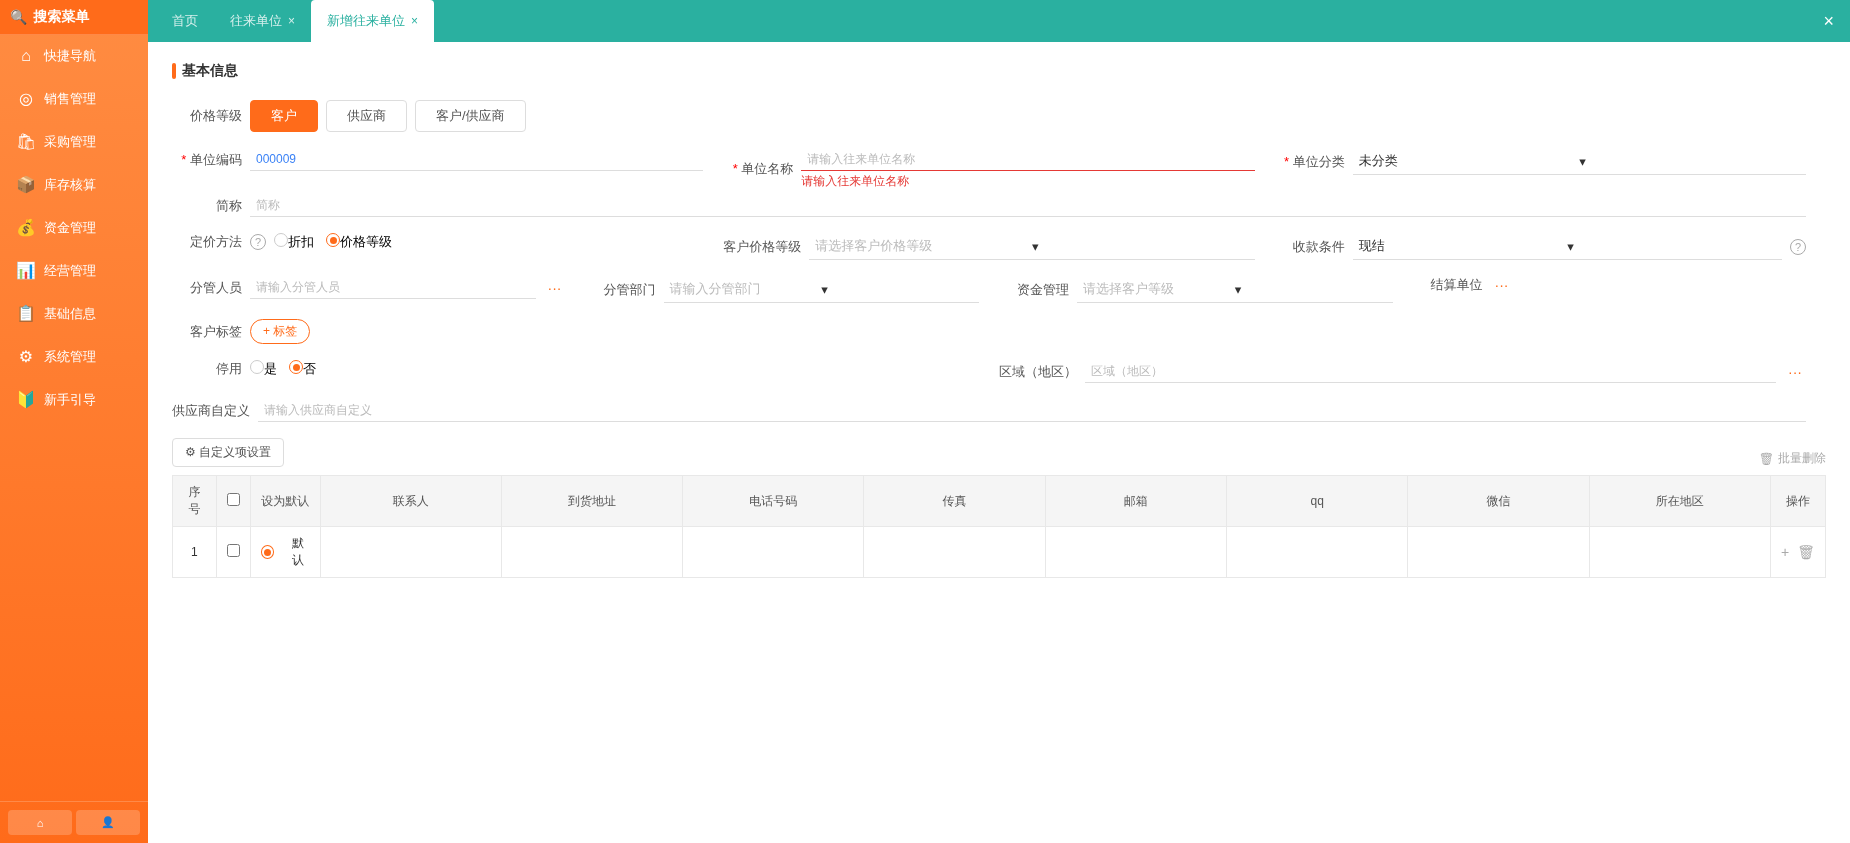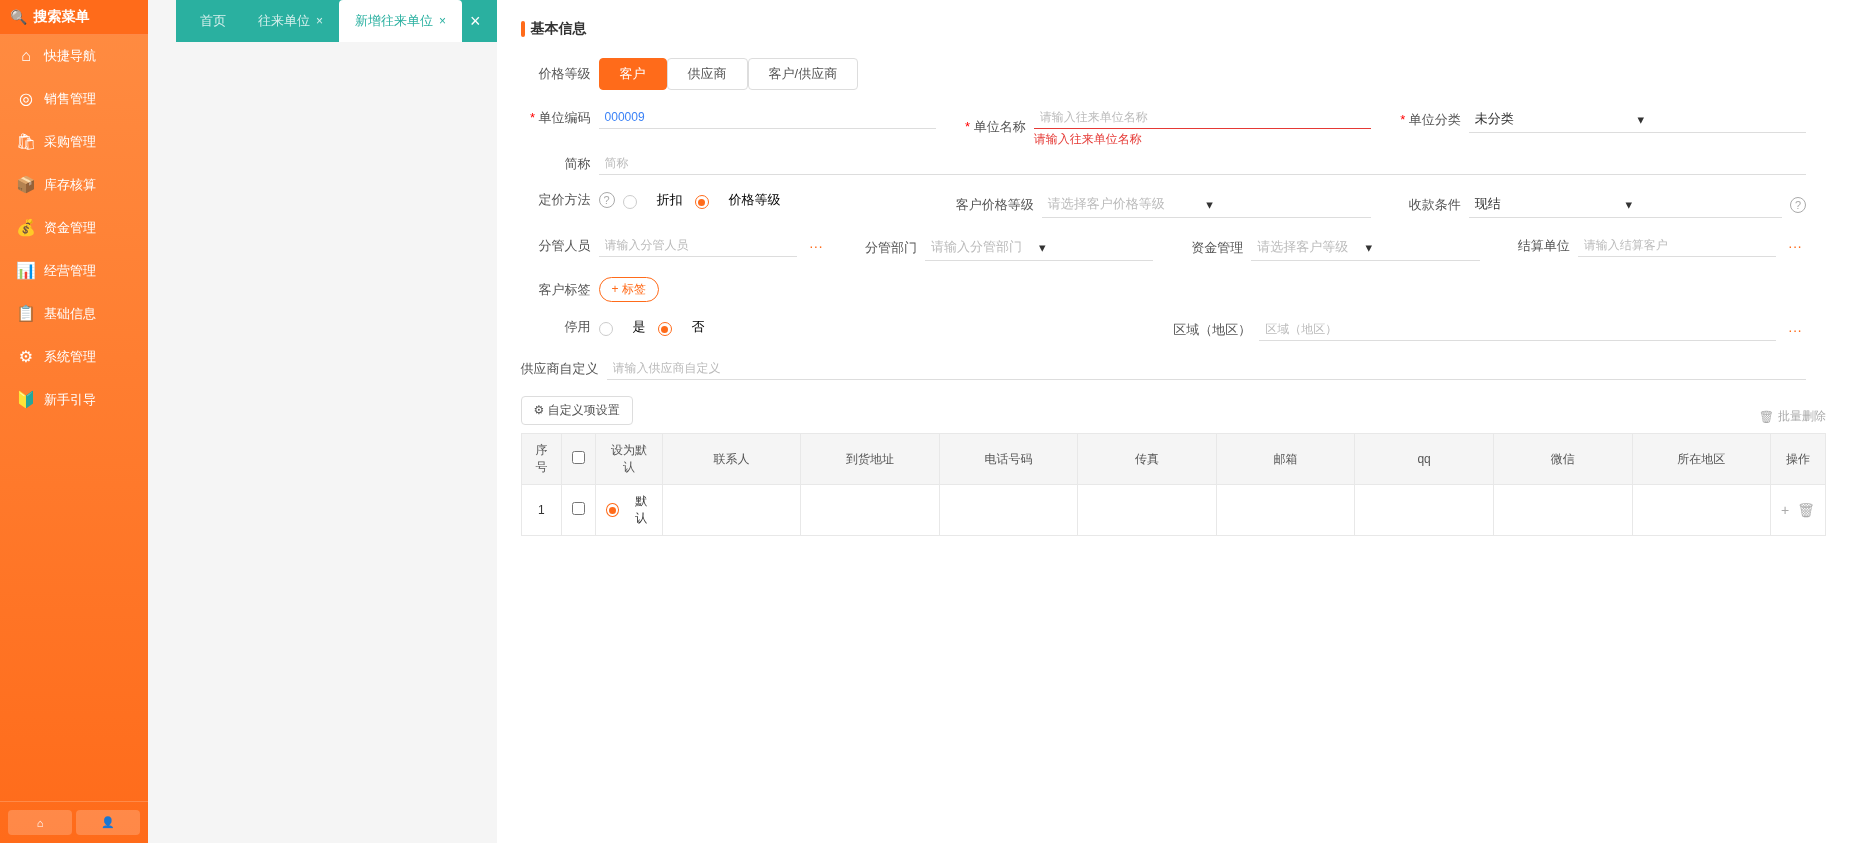--- a/index.html
+++ b/index.html
@@ -57,7 +57,7 @@
     }
 
     
-    .main { flex: 1; display: flex; flex-direction: row; overflow: hidden; margin-left: 28px; }
+    .main { flex: 1; display: flex; flex-direction: column; overflow: hidden; }
 
     
     .tab-bar {

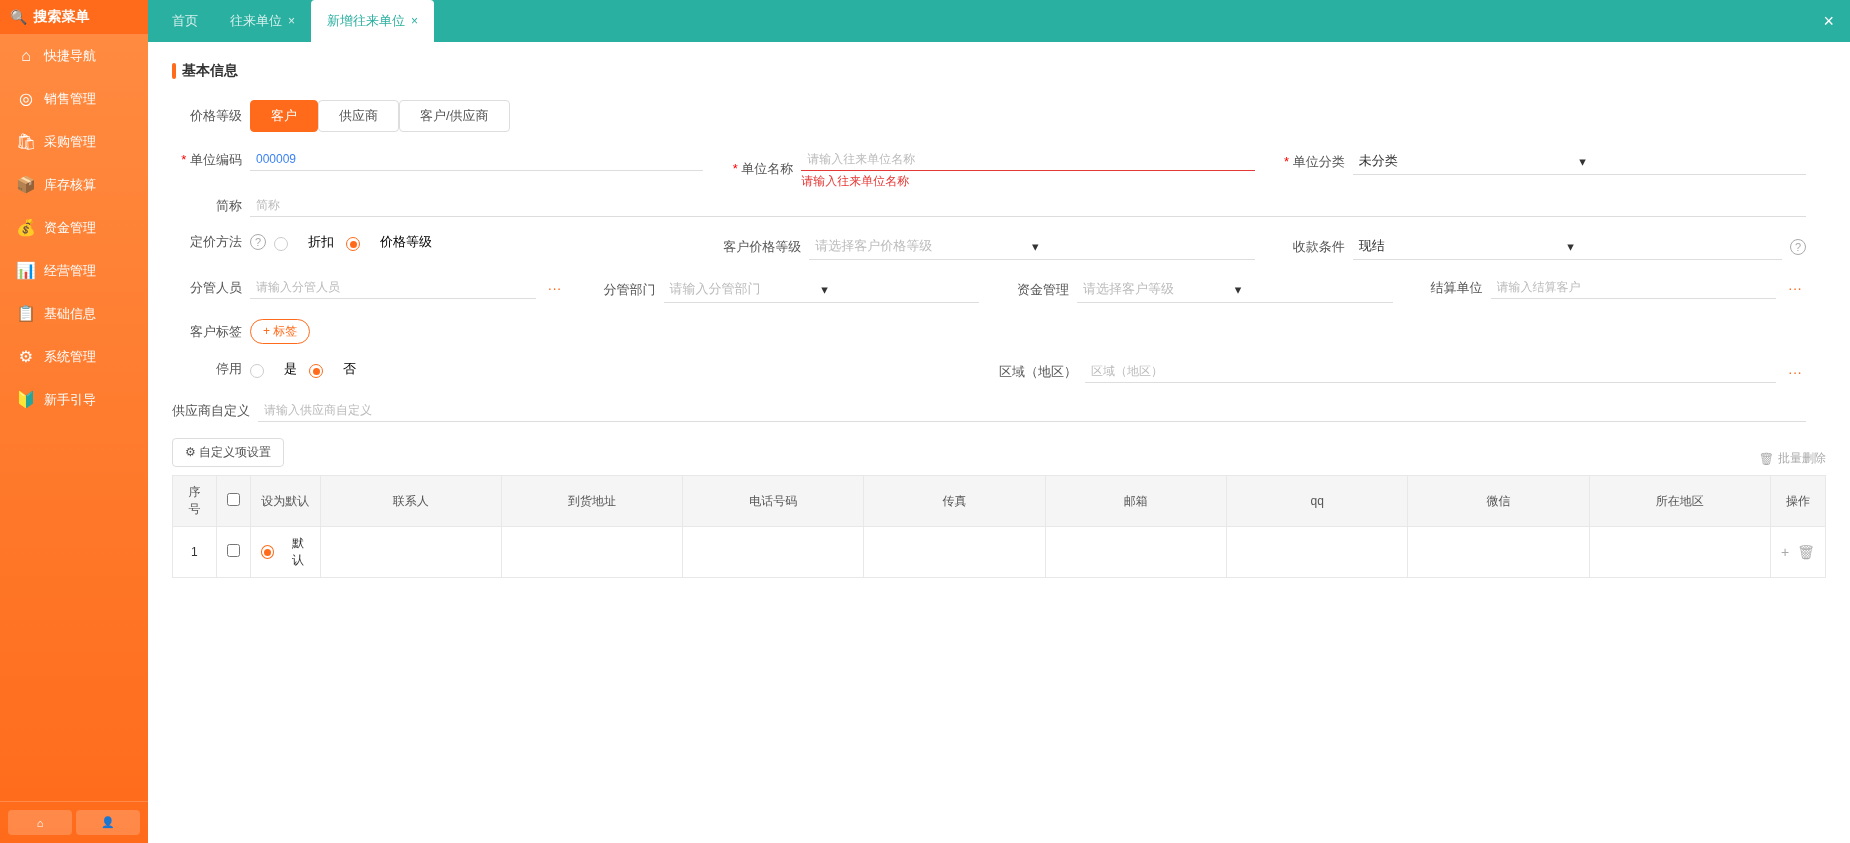--- a/index.html
+++ b/index.html
@@ -109,7 +109,7 @@
     .section-title .dot { width: 4px; height: 16px; background: #ff6b1a; border-radius: 2px; display: inline-block; }
 
     
-    .type-btn-group { display: flex; gap: 0; }
+    .type-btn-group { display: flex; gap: 8px; }
     .type-btn {
       padding: 6px 20px;
       border: 1px solid #ddd;

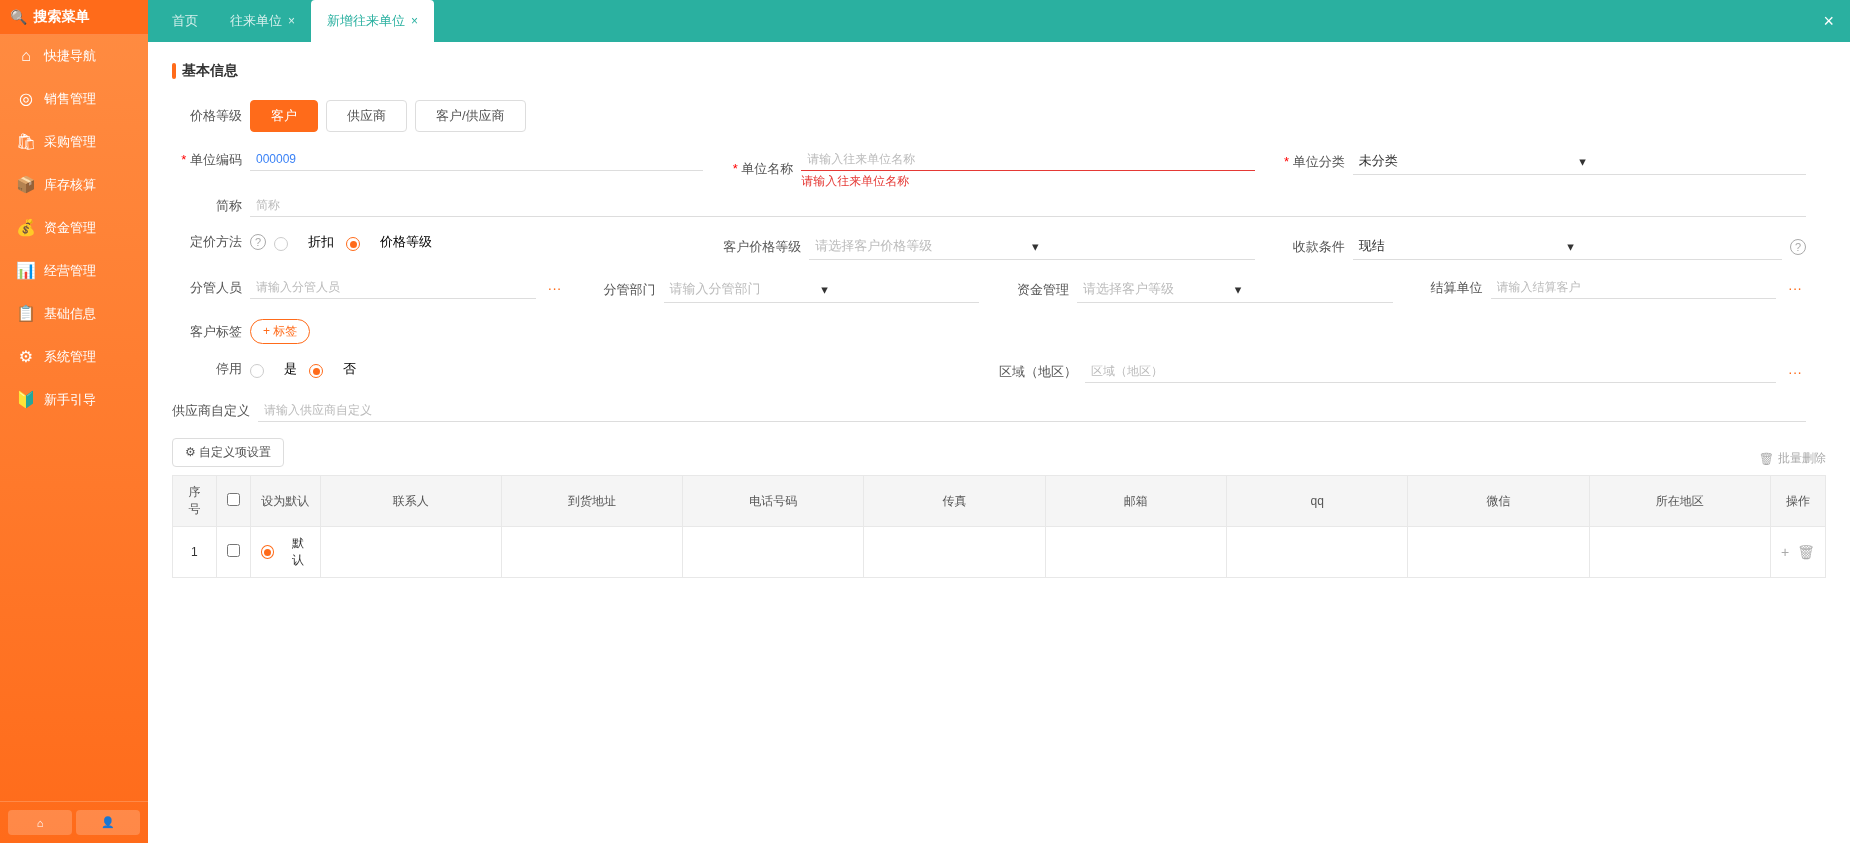--- a/index.html
+++ b/index.html
@@ -165,7 +165,7 @@
     .chevron { color: #aaa; font-size: 12px; }
     .error-msg { color: #e53935; font-size: 12px; margin-top: 2px; }
     .radio-group { display: flex; align-items: center; gap: 12px; }
-    .radio-item { display: flex; align-items: flex-end; gap: 20px; cursor: pointer; }
+    .radio-item { display: flex; align-items: flex-start; gap: 0; cursor: pointer; }
     .radio-circle {
       width: 14px; height: 14px;
       border-radius: 50%;

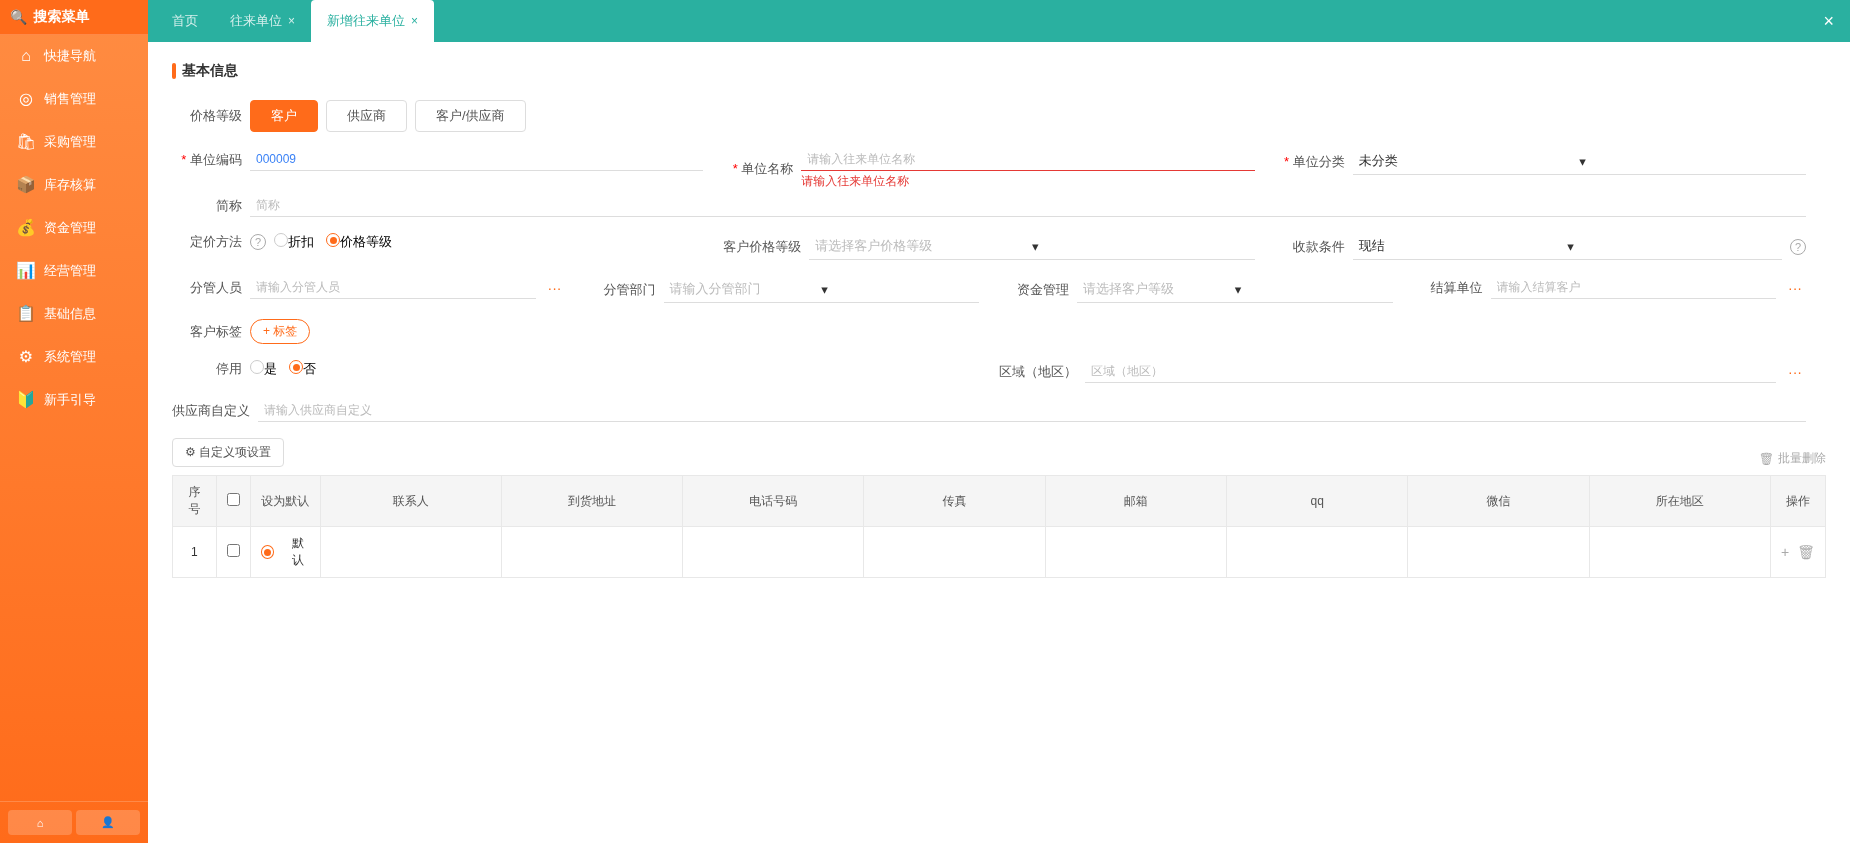--- a/index.html
+++ b/index.html
@@ -455,7 +455,6 @@
       </div>
       <div class="form-field">
         <label>结算单位</label>
-        <input class="form-input" type="text" placeholder="请输入结算客户" style="">
         <span class="more-btn">···</span>
       </div>
     </div>

